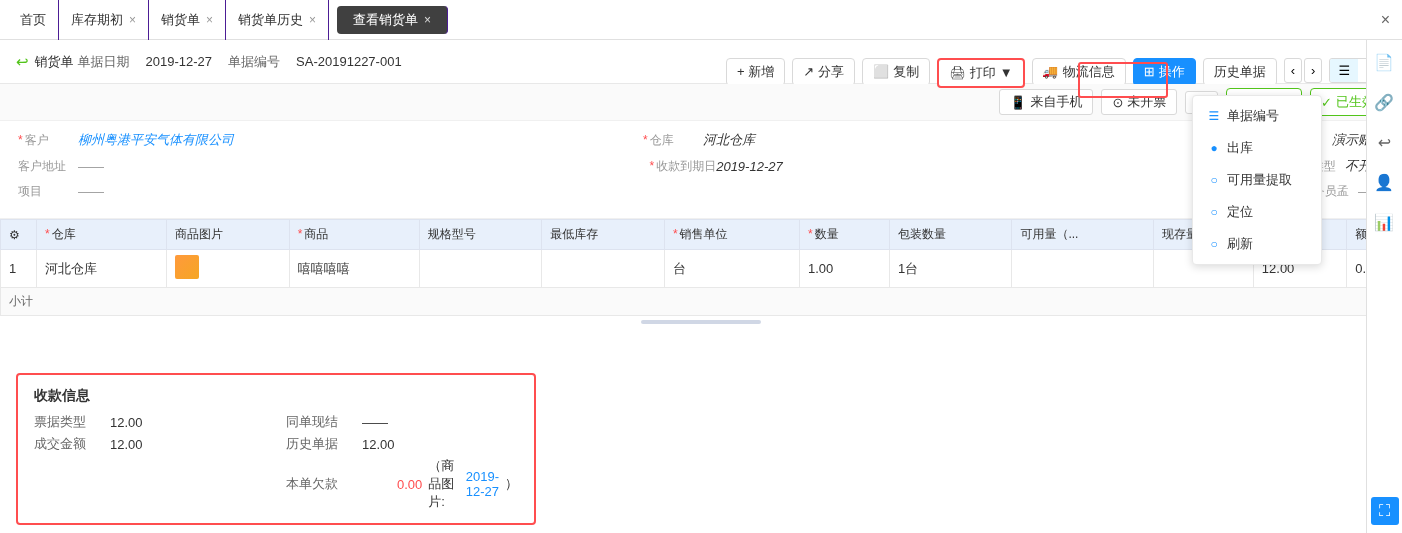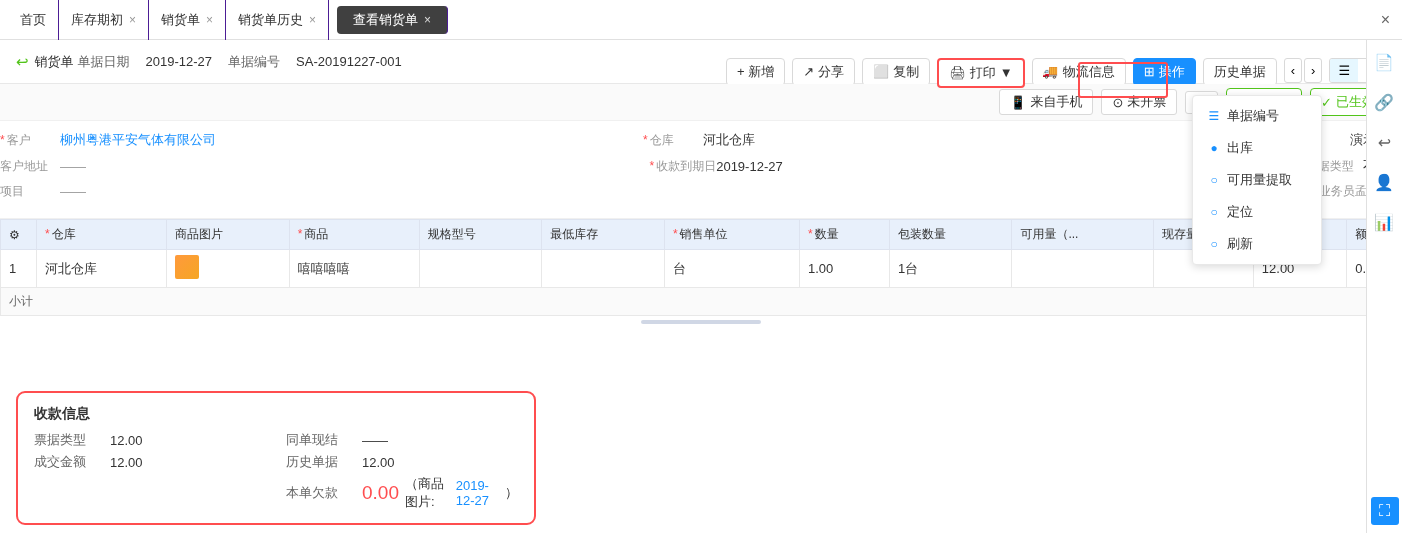--- a/index.html
+++ b/index.html
@@ -60,7 +60,7 @@
     .view-btn.active { background: #e6f7ff; }
 
     
-    .form-area { padding: 10px 0; background: #fff; border-bottom: 1px solid #f0f0f0; }
+    .form-area { padding: 10px 18px; background: #fff; border-bottom: 1px solid #f0f0f0; }
     .form-row { display: flex; align-items: center; margin-bottom: 8px; gap: 0; }
     .form-field { display: flex; align-items: center; flex: 1; min-width: 280px; }
     .form-label { color: #999; font-size: 12px; min-width: 60px; }

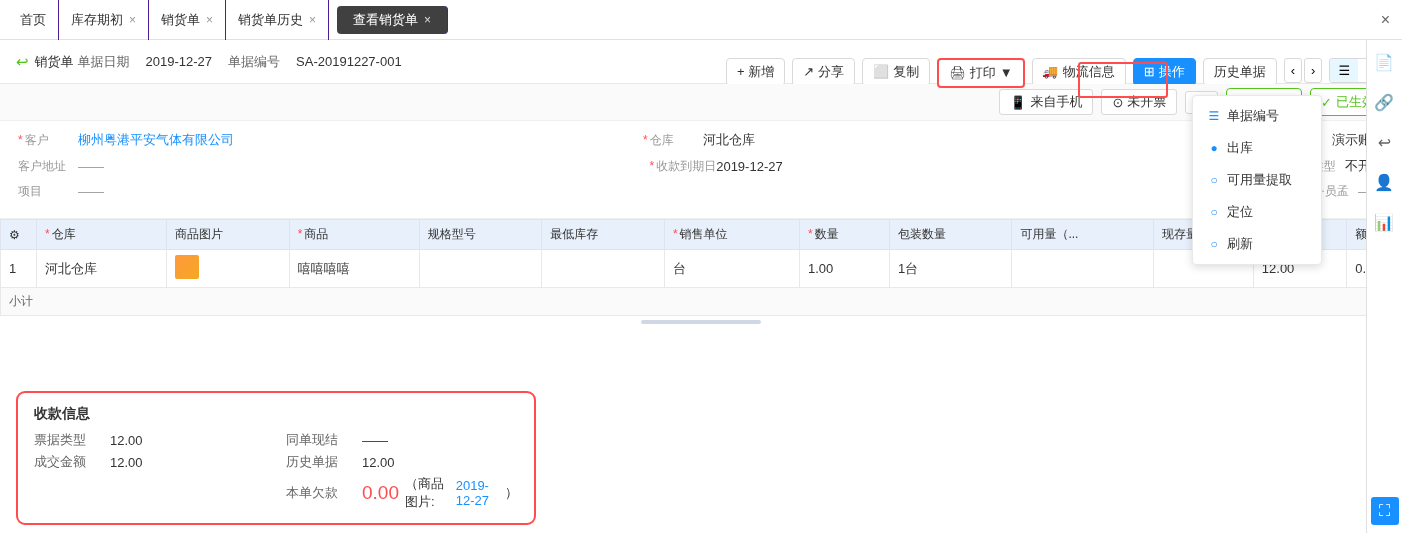--- a/index.html
+++ b/index.html
@@ -65,7 +65,7 @@
     .form-field { display: flex; align-items: center; flex: 1; min-width: 280px; }
     .form-label { color: #999; font-size: 12px; min-width: 60px; }
     .form-label.required::before { content: '*'; color: #ff4d4f; margin-right: 2px; }
-    .form-value { color: #333; font-size: 13px; }
+    .form-value { color: #333; font-size: 13px; font-style: italic; }
     .form-value-link { color: #1890ff; cursor: pointer; }
     .form-dash { color: #999; }
     .business-person { margin-left: auto; display: flex; align-items: center; gap: 4px; }

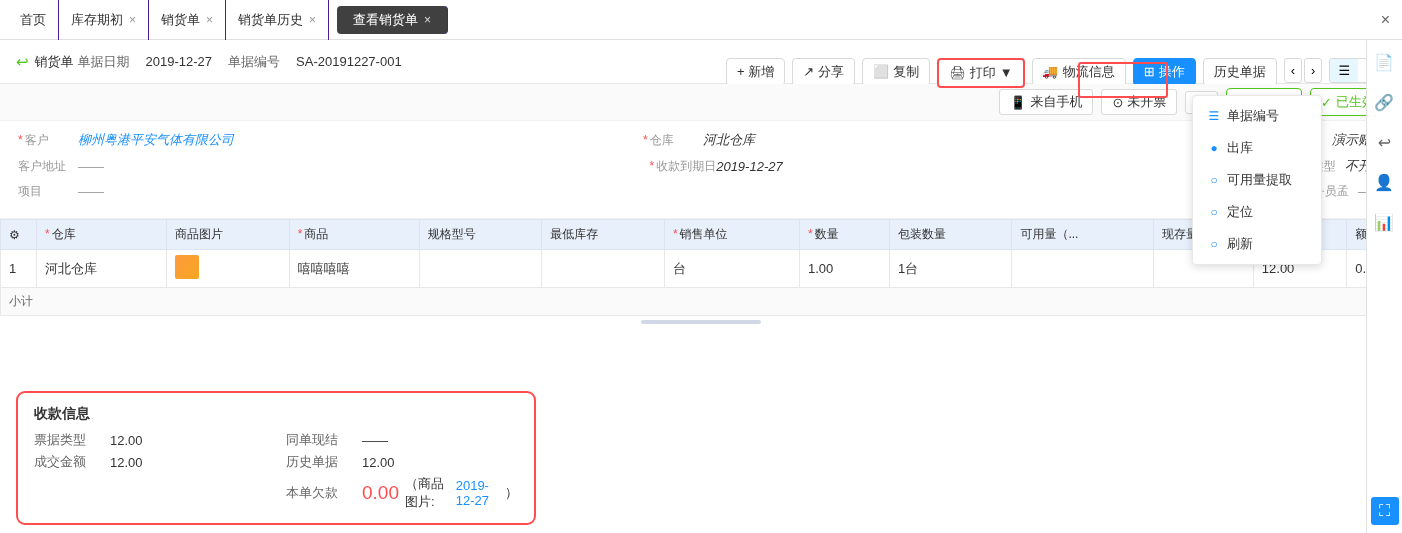--- a/index.html
+++ b/index.html
@@ -98,7 +98,7 @@
 
     
     .payment-box {
-      border: 2px solid #ff4d4f; border-radius: 9px; padding: 12px 16px;
+      border: 2px solid #ff4d4f; border-radius: 4px; padding: 12px 16px;
       margin: 8px 16px; background: #fff; max-width: 520px;
     }
     .payment-title { font-weight: bold; font-size: 14px; color: #333; margin-bottom: 8px; }

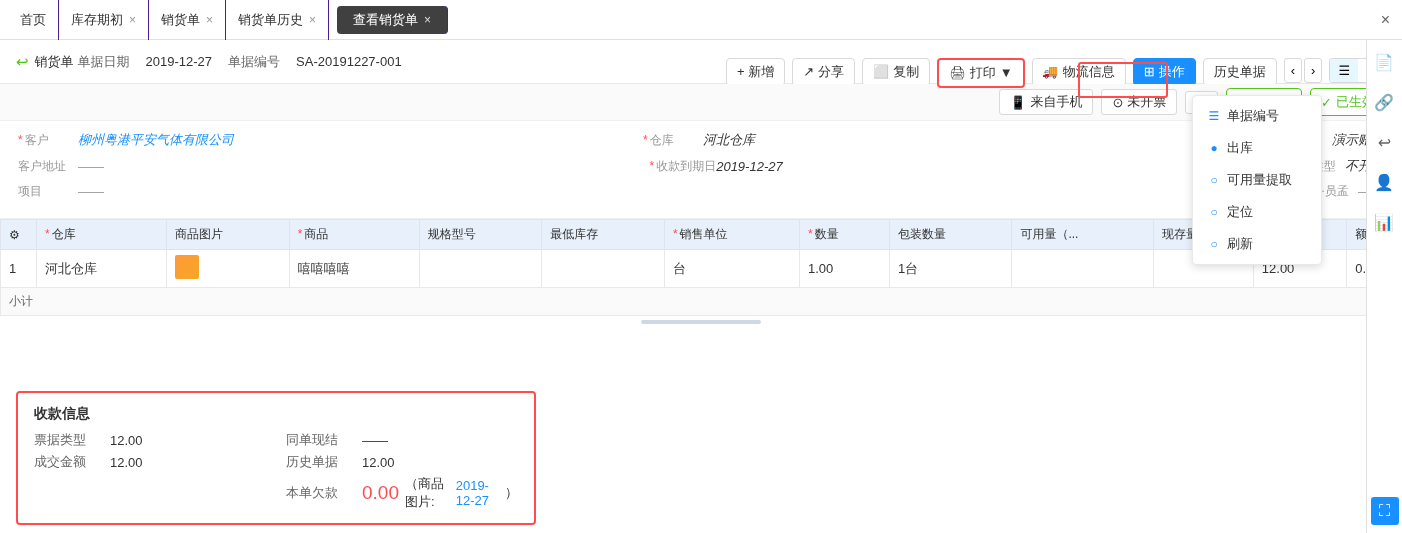--- a/index.html
+++ b/index.html
@@ -106,7 +106,7 @@
     .payment-row { display: flex; align-items: center; gap: 6px; }
     .payment-label { color: #666; font-size: 13px; min-width: 70px; }
     .payment-value { color: #333; font-size: 13px; }
-    .payment-value-red { color: #ff4d4f; font-size: 19px; }
+    .payment-value-red { color: #ff4d4f; font-size: 13px; margin-left: 35px; }
     .payment-value-blue { color: #1890ff; font-size: 13px; }
 
     

